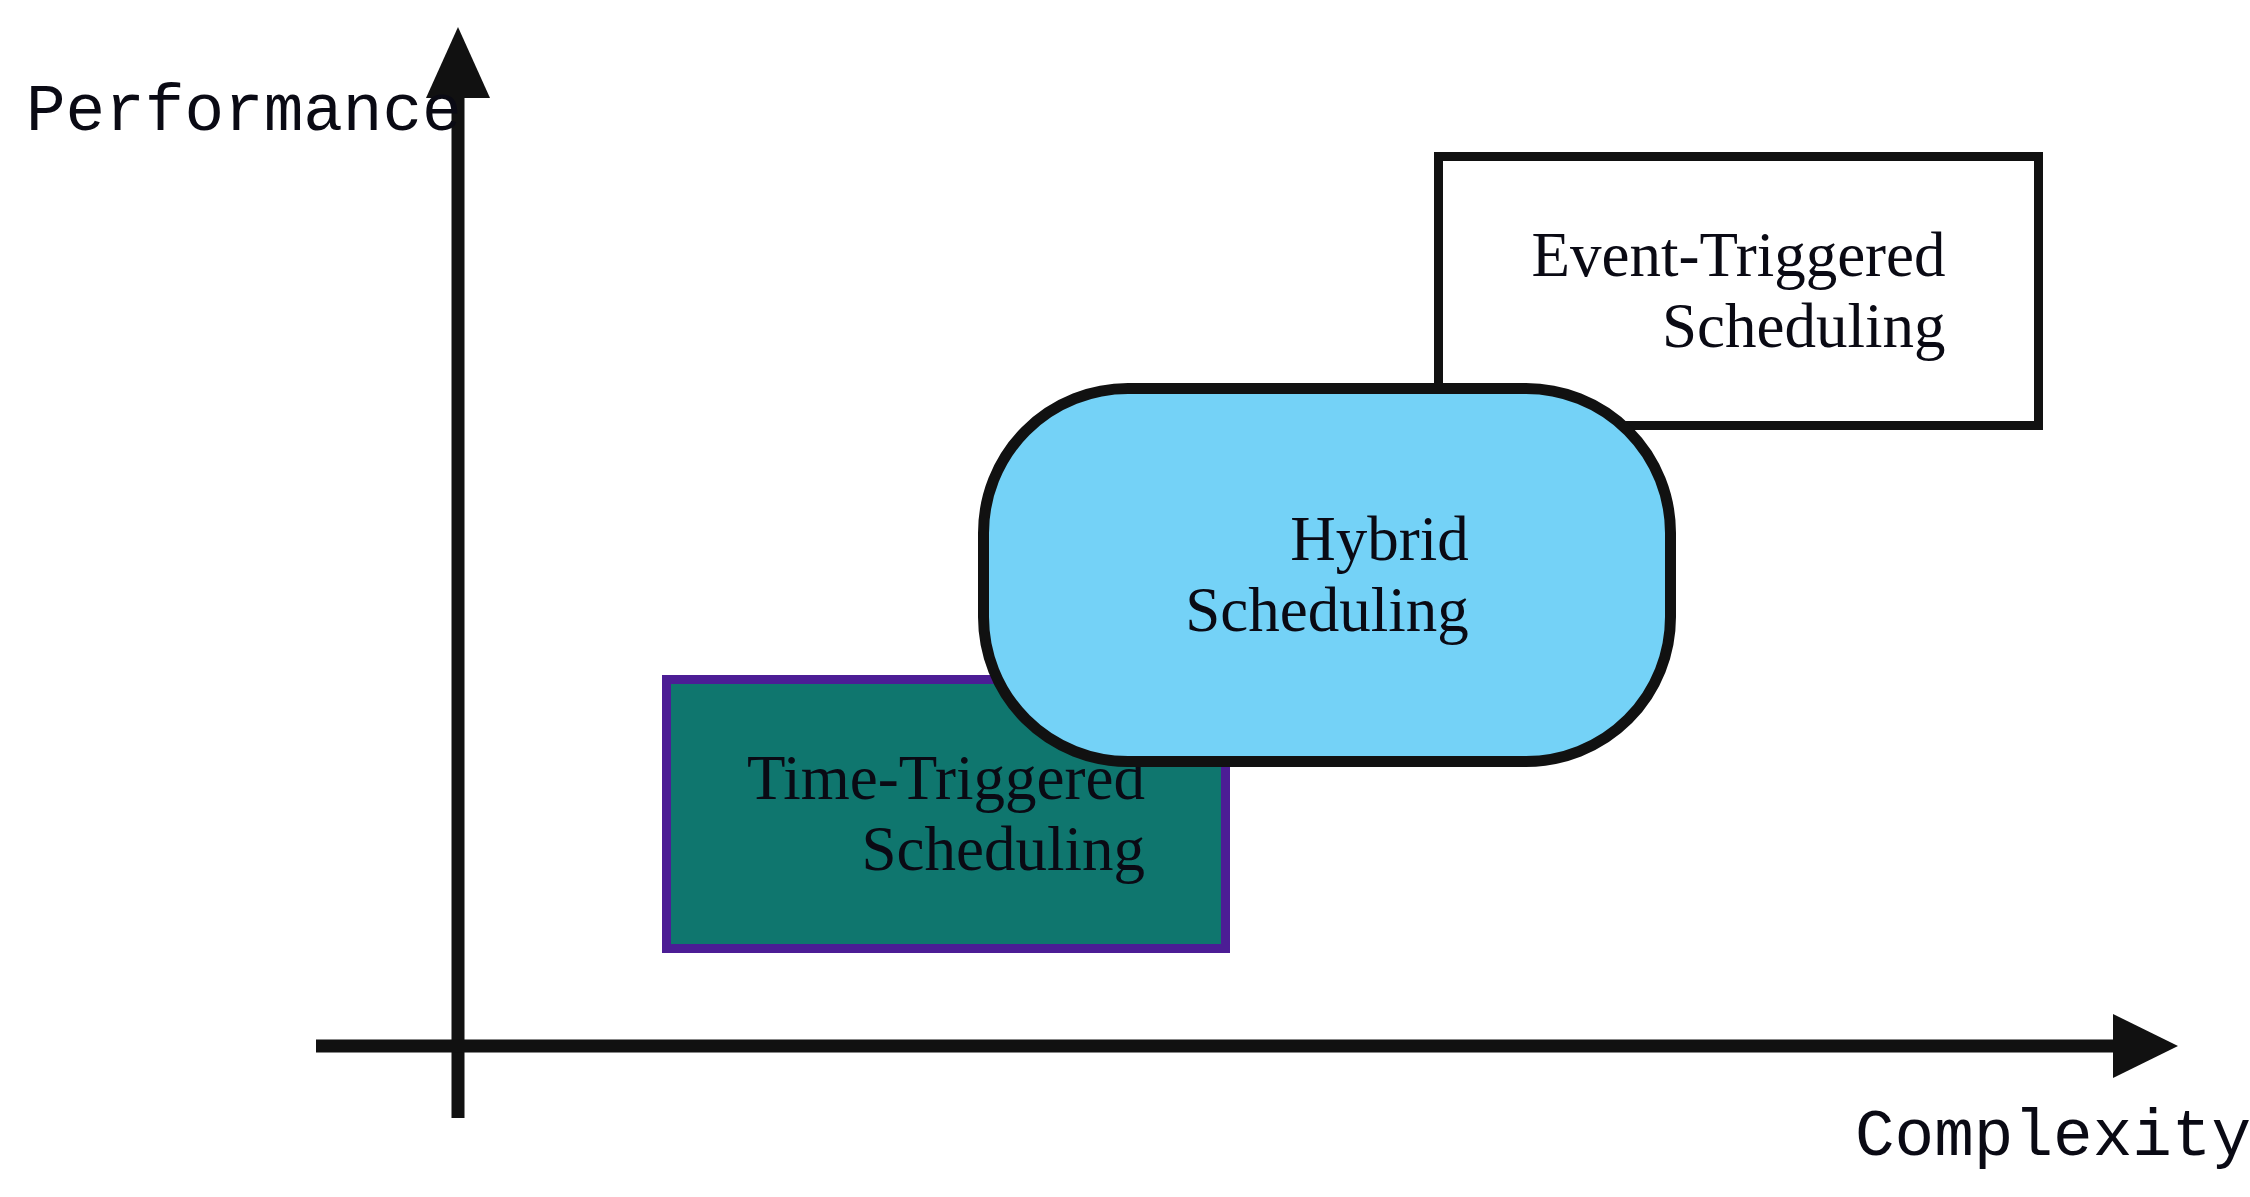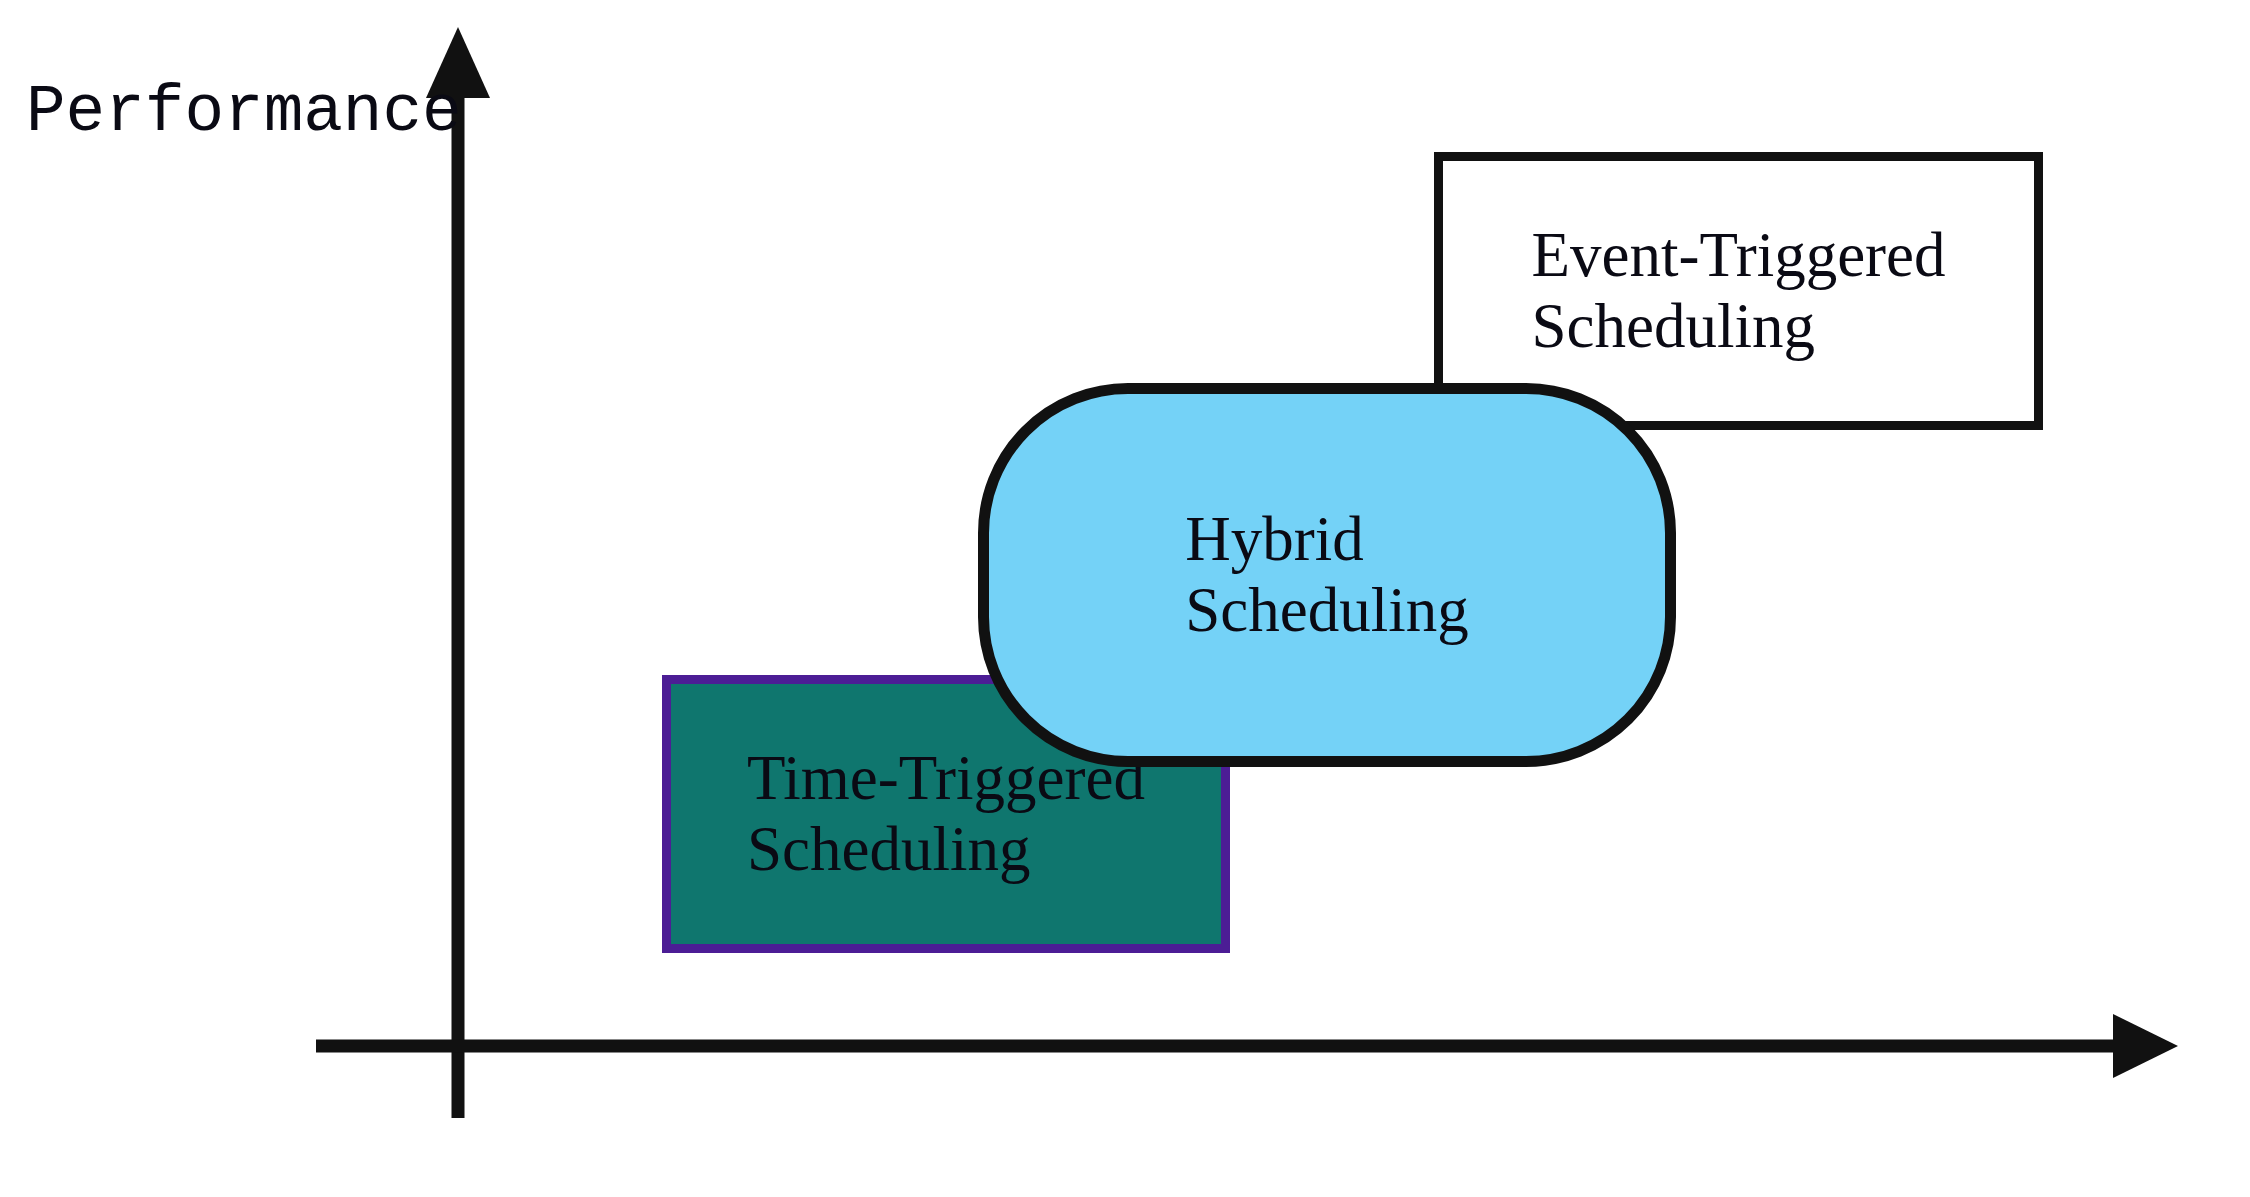--- a/index.html
+++ b/index.html
@@ -44,7 +44,7 @@
     display: flex;
     align-items: center;
     justify-content: center;
-    text-align: left;
+    text-align: right;
     color: #0a0a14;
     font-family: "Liberation Serif", "DejaVu Serif", serif;
     font-size: 63px;

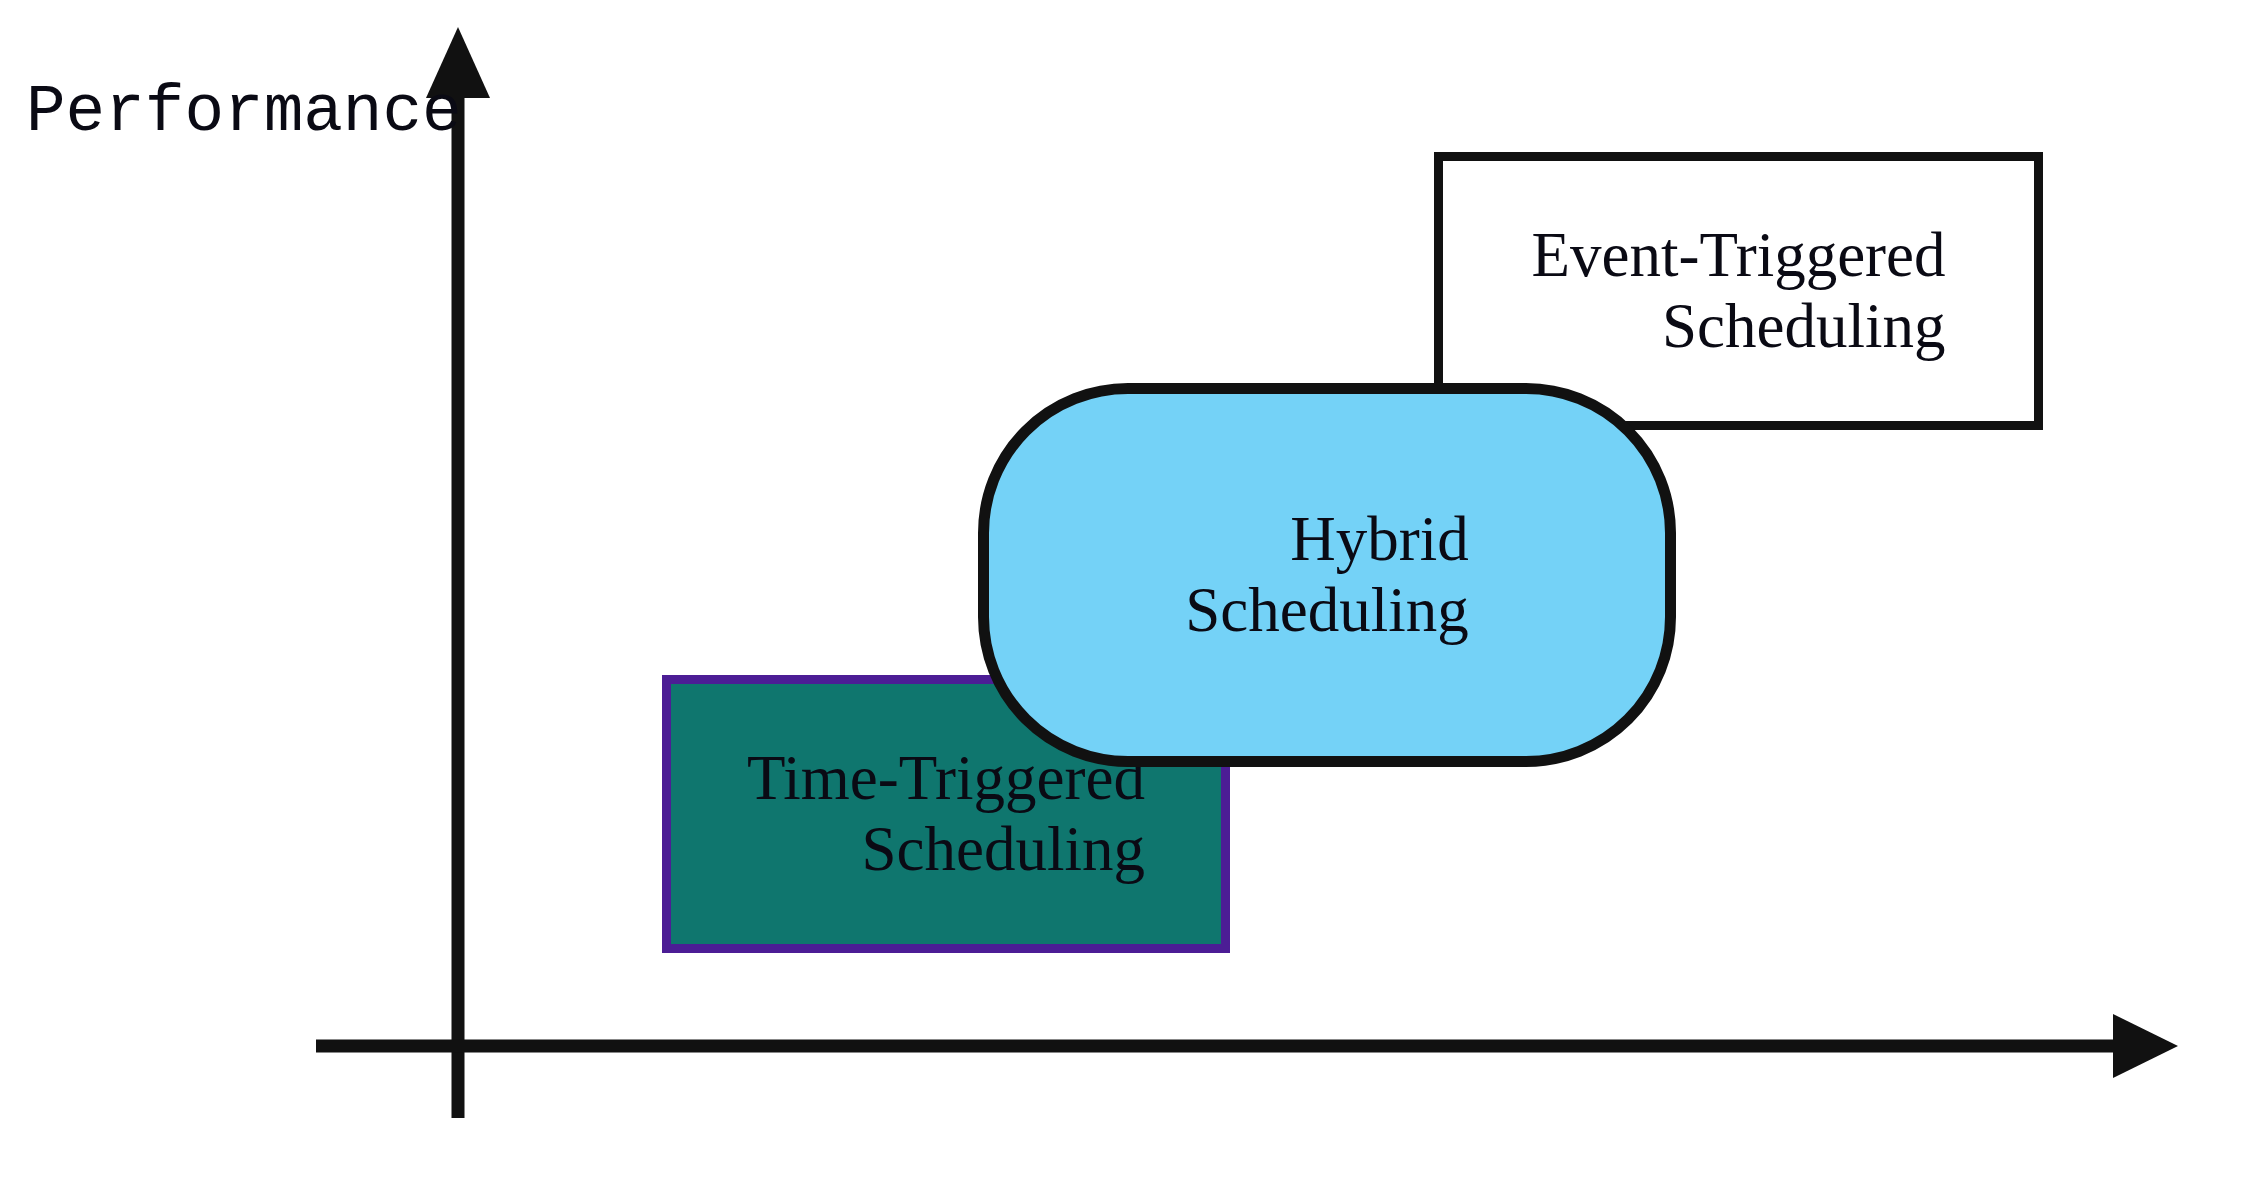--- a/index.html
+++ b/index.html
@@ -102,6 +102,7 @@
 
   <div class="axis-label" id="label-performance">Performance</div>
 
+  <div class="axis-label" id="label-complexity">Complexity</div>
 
   <div class="node-box" id="node-event">
     <span class="node-label">

